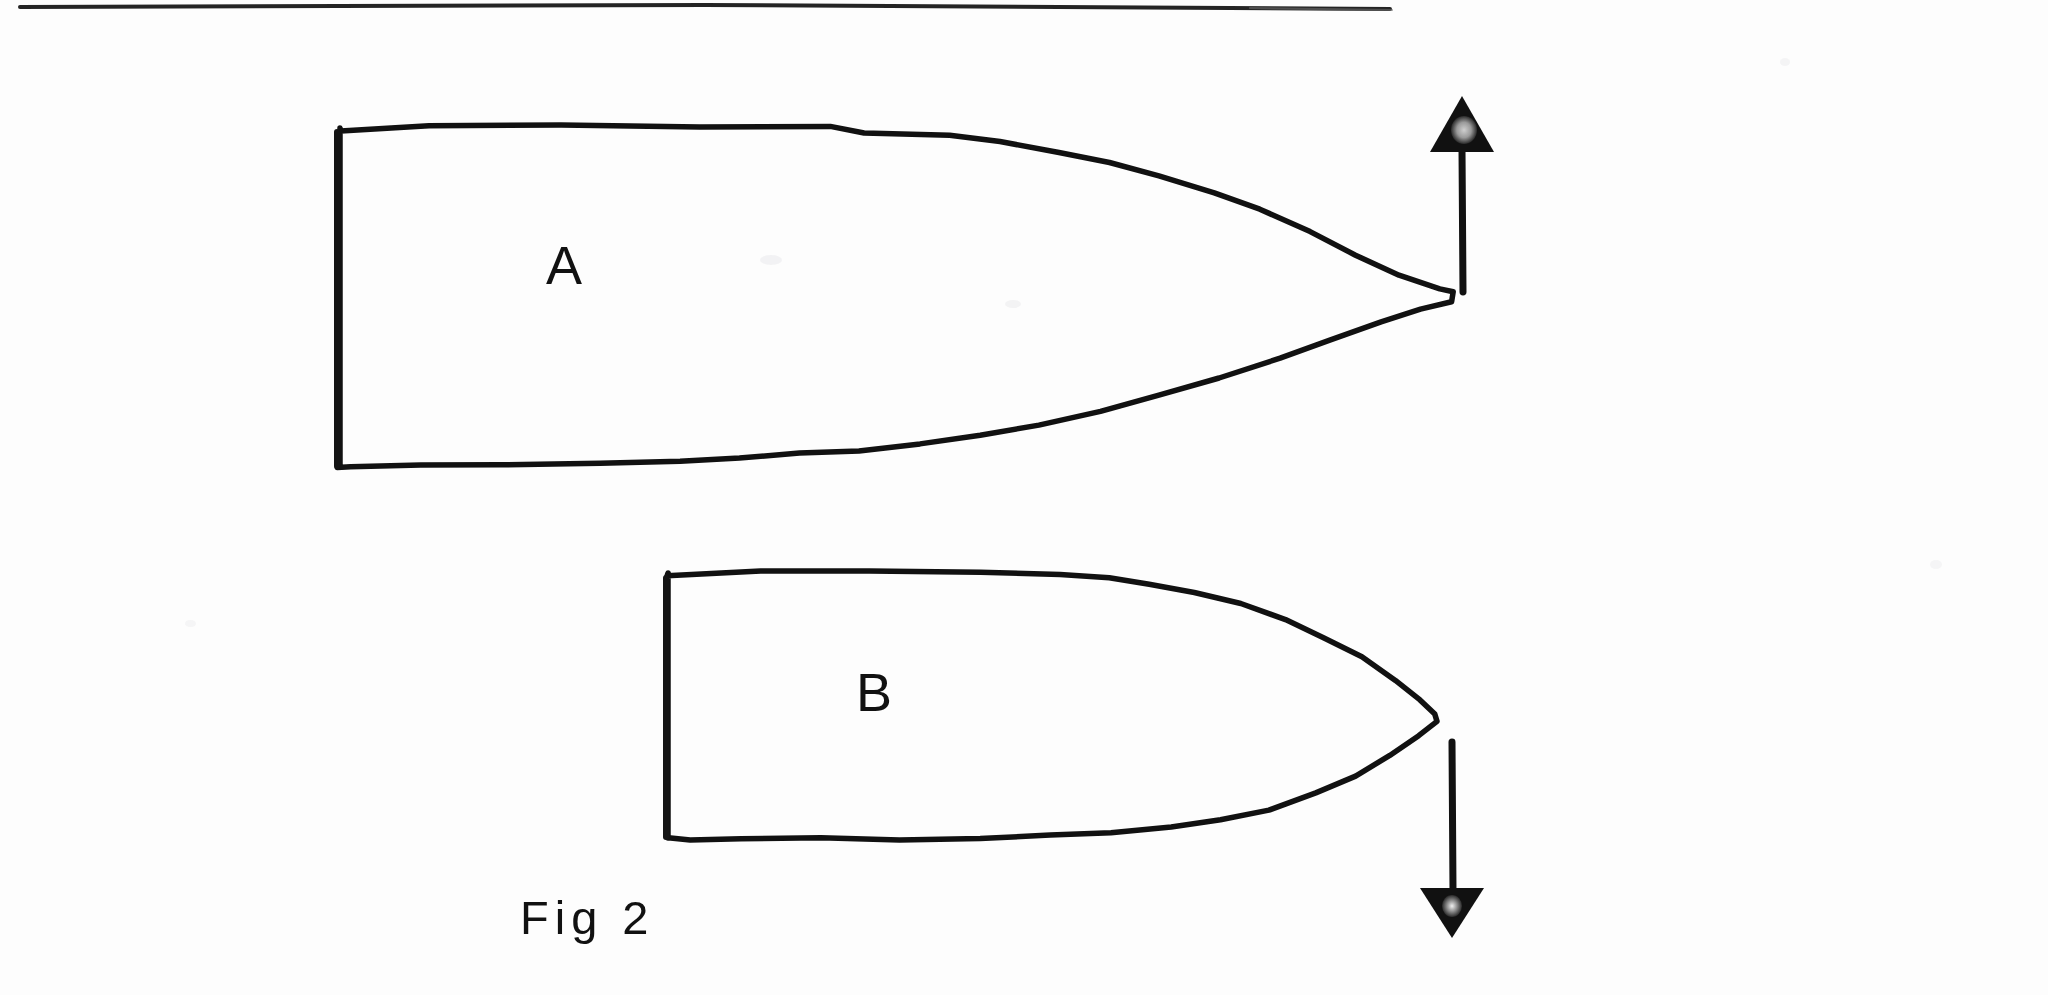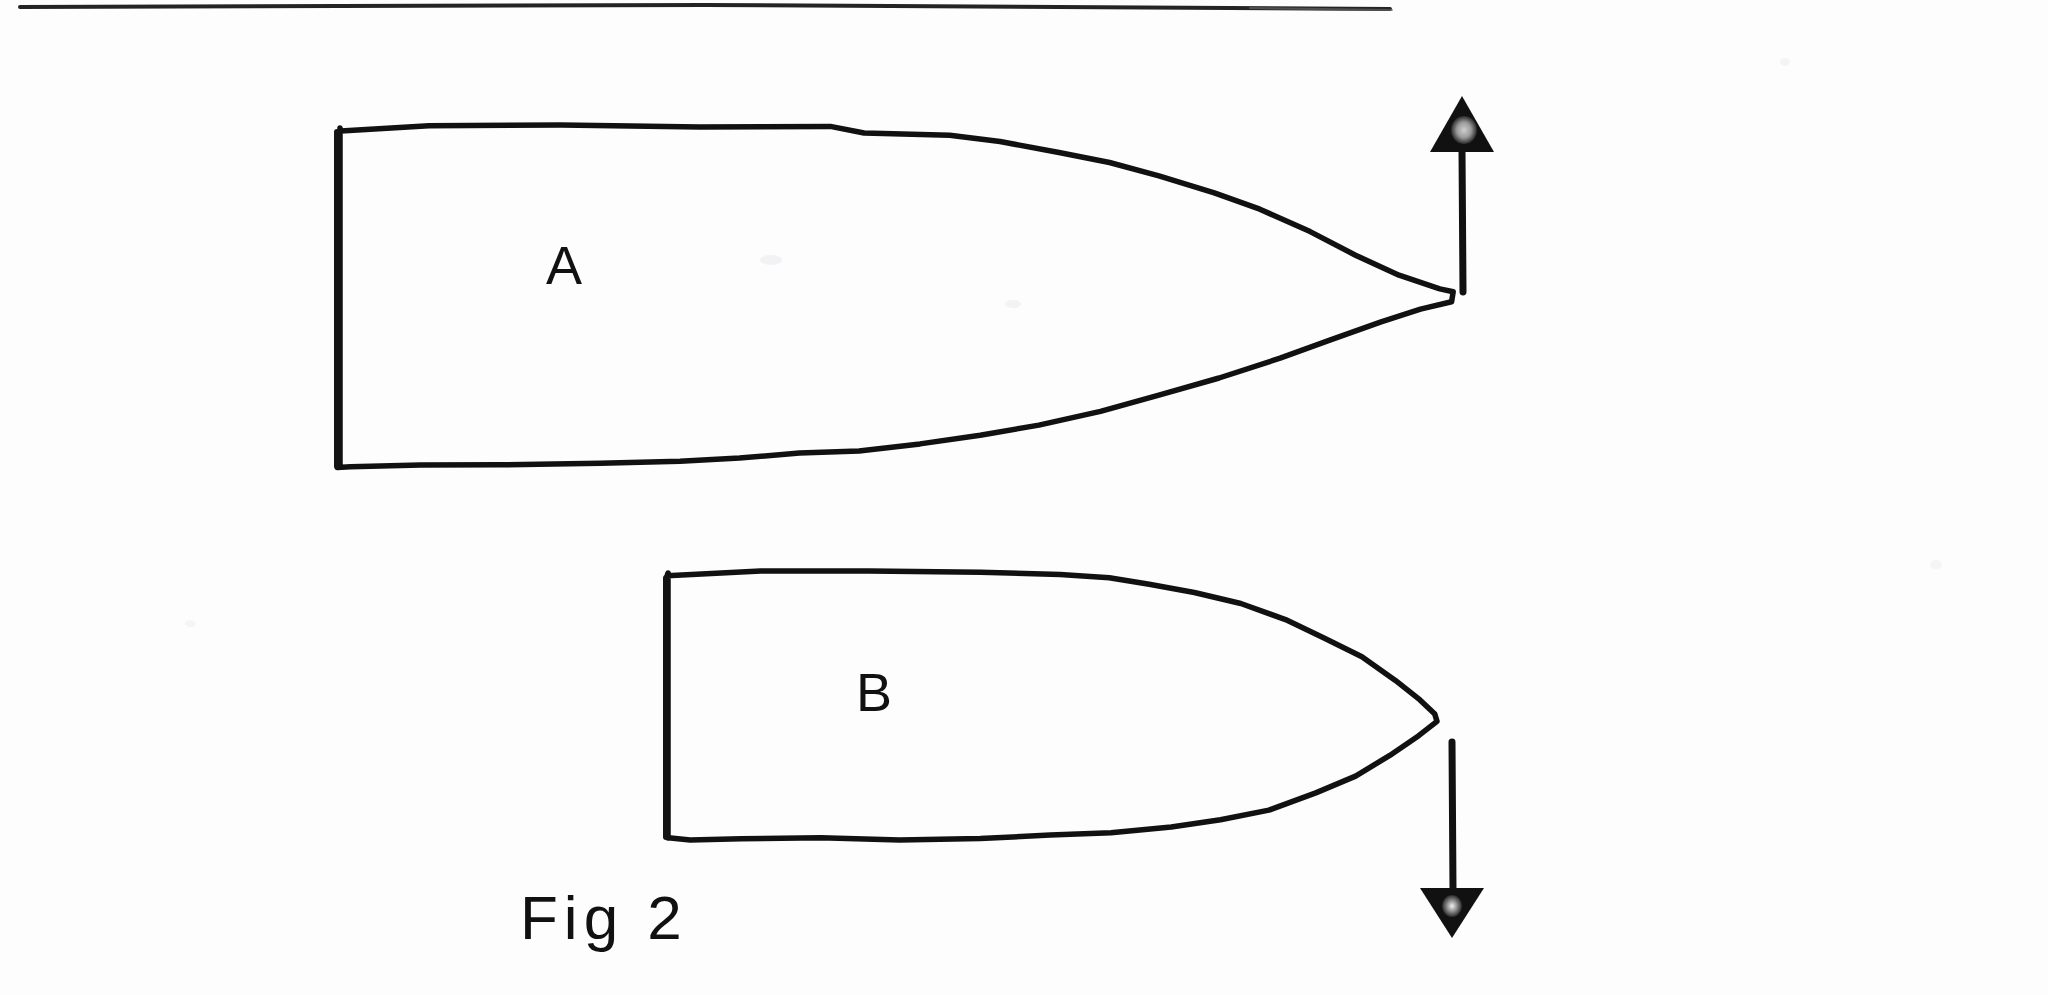--- a/index.html
+++ b/index.html
@@ -50,7 +50,7 @@
     position: absolute;
     left: 520px;
     top: 890px;
-    font-size: 62px;
+    font-size: 47px;
     line-height: 56px;
     letter-spacing: 6px;
     font-family: "Liberation Sans", sans-serif;

